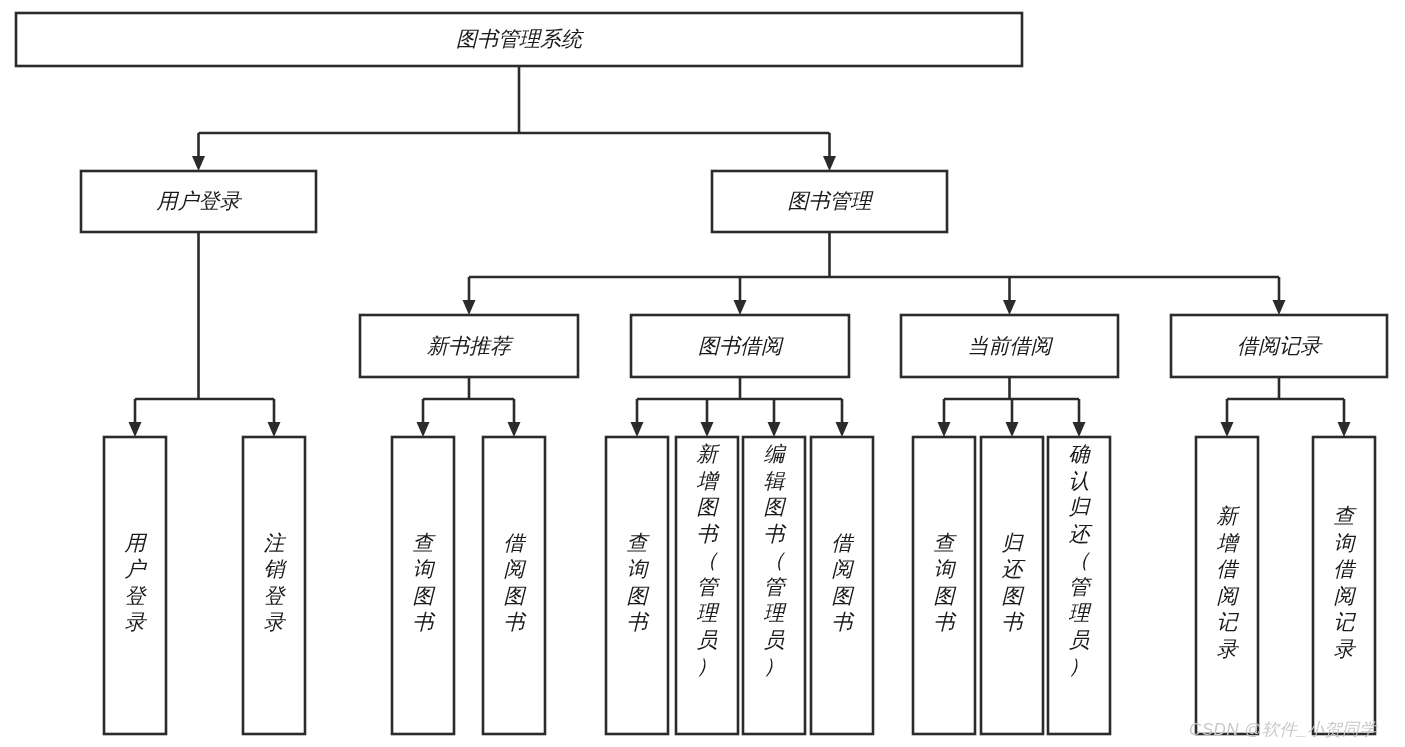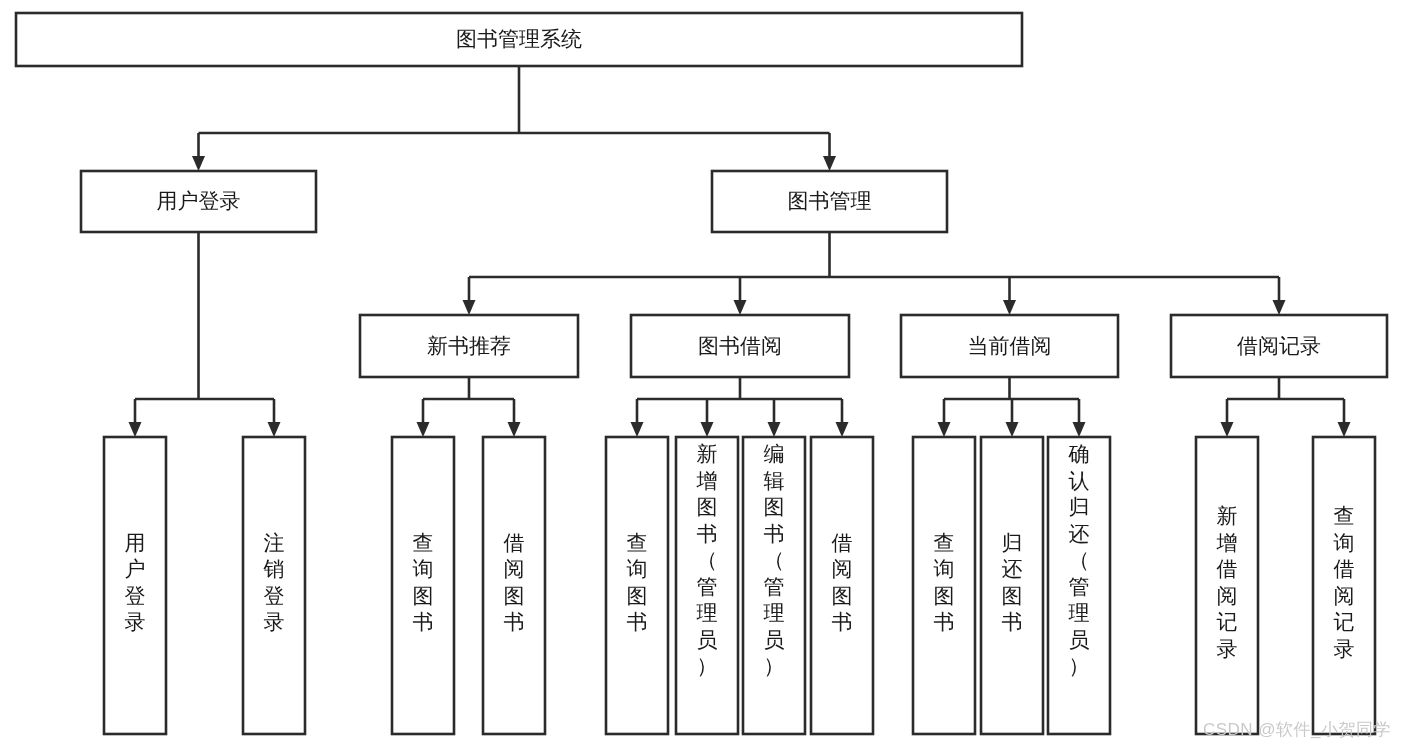--- a/index.html
+++ b/index.html
@@ -18,6 +18,7 @@
     position: relative;
     width: 1405px;
     height: 747px;
+    font-style: italic;
   }
   svg.diagram-canvas {
     position: absolute;

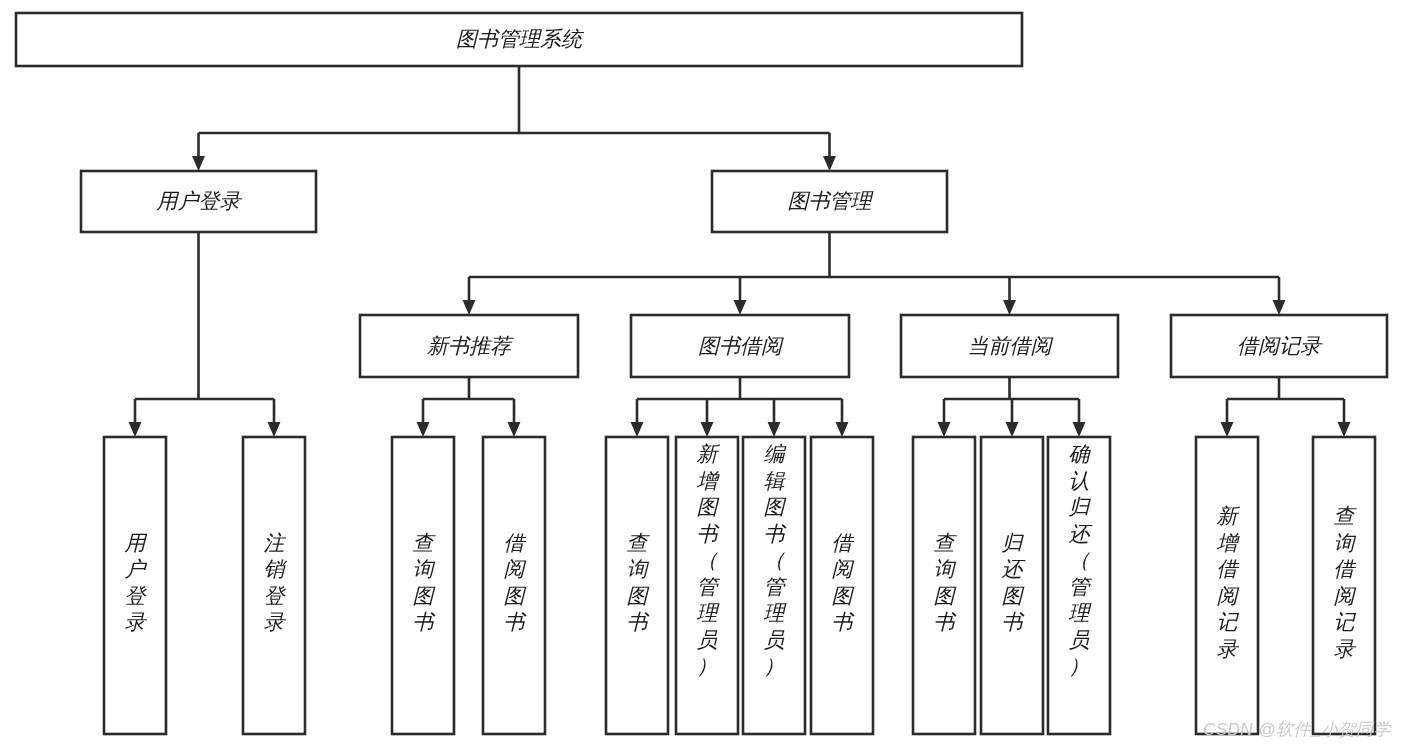--- a/index.html
+++ b/index.html
@@ -58,7 +58,7 @@
   }
   .watermark {
     position: absolute;
-    right: 14px;
+    right: 28px;
     bottom: 6px;
     font-family: "Liberation Sans", "DejaVu Sans", sans-serif;
     font-size: 17px;

